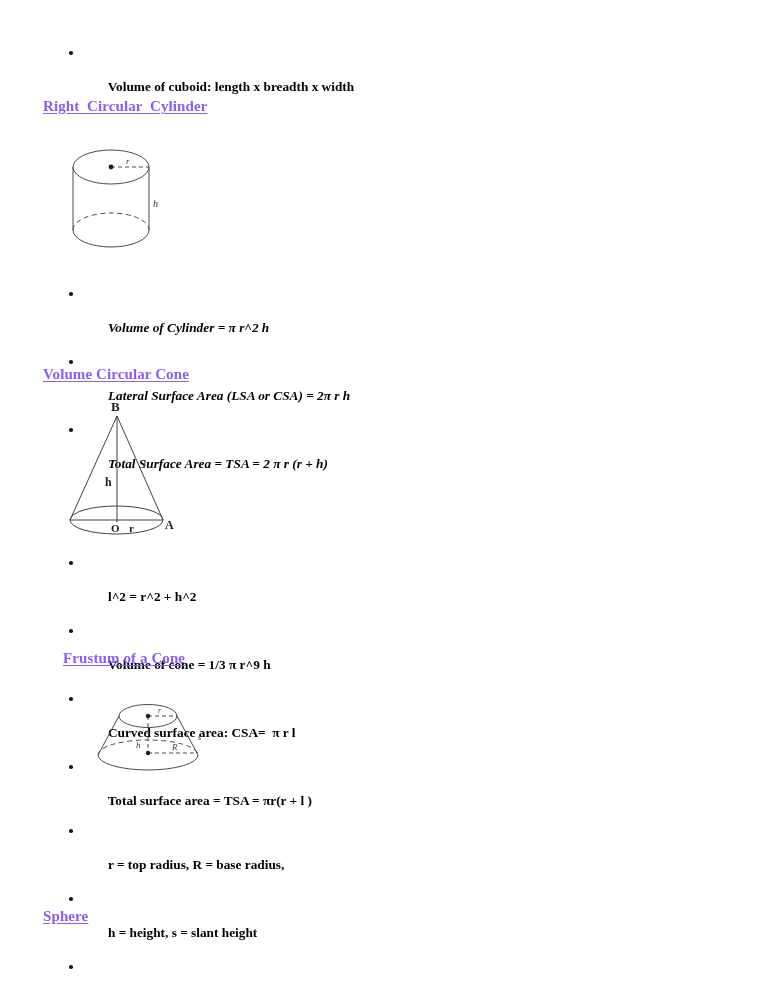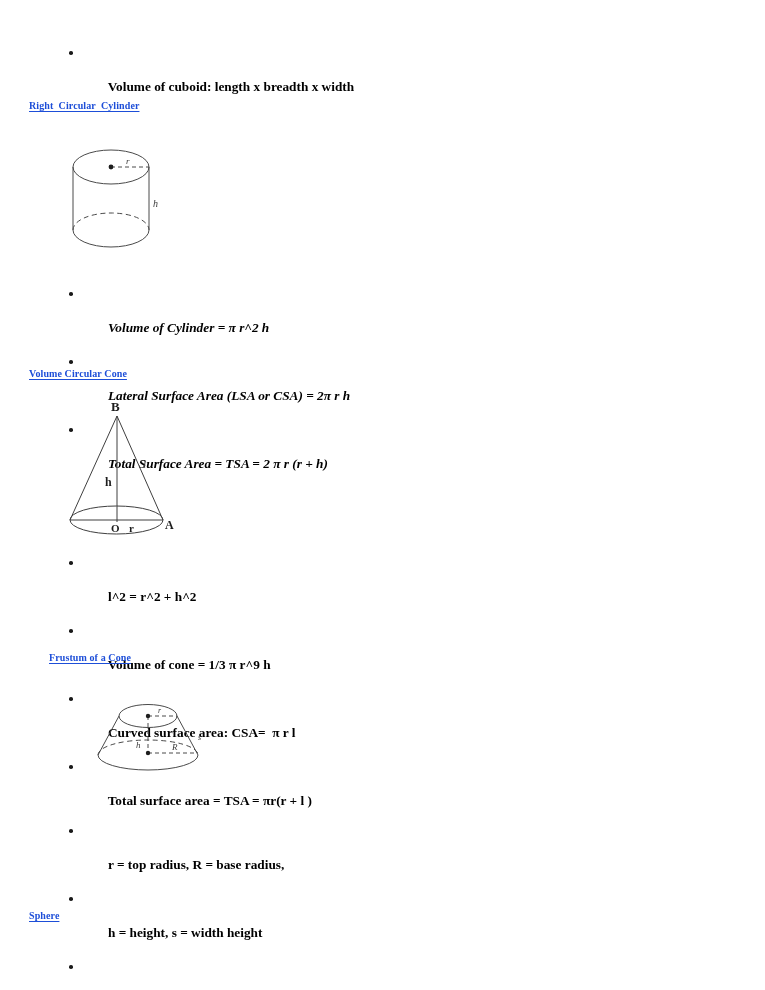--- a/index.html
+++ b/index.html
@@ -26,12 +26,12 @@
   
   .heading {
     position: absolute;
-    left: 29px;
+    left: 43px;
     font-family: "Liberation Serif", "DejaVu Serif", serif;
     font-weight: bold;
-    font-size: 10px;
+    font-size: 15px;
     line-height: 16px;
-    color: #1d4ed8;
+    color: #8b5cf6;
     text-decoration: underline;
     text-underline-offset: 2px;
     white-space: pre;

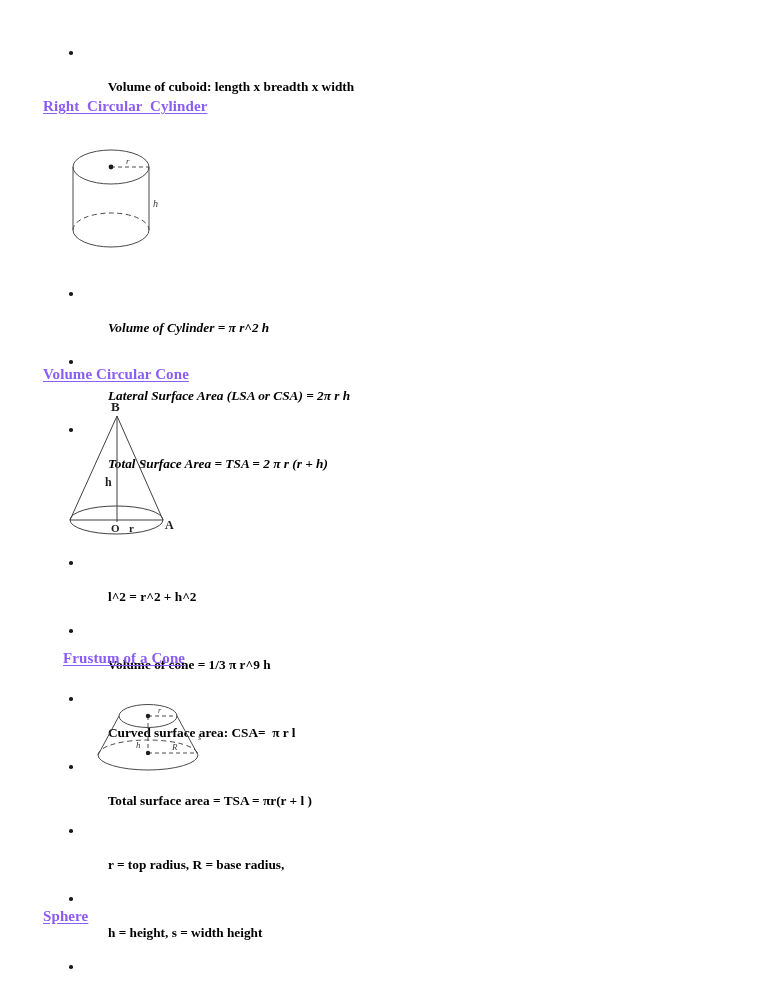--- a/index.html
+++ b/index.html
@@ -217,7 +217,7 @@
     </li>
     <li>
       <span class="bullet-dot"></span>
-      <span>h = height, s = width height</span>
+      <span>h = height, s = slant height</span>
     </li>
     <li>
       <span class="bullet-dot"></span>

